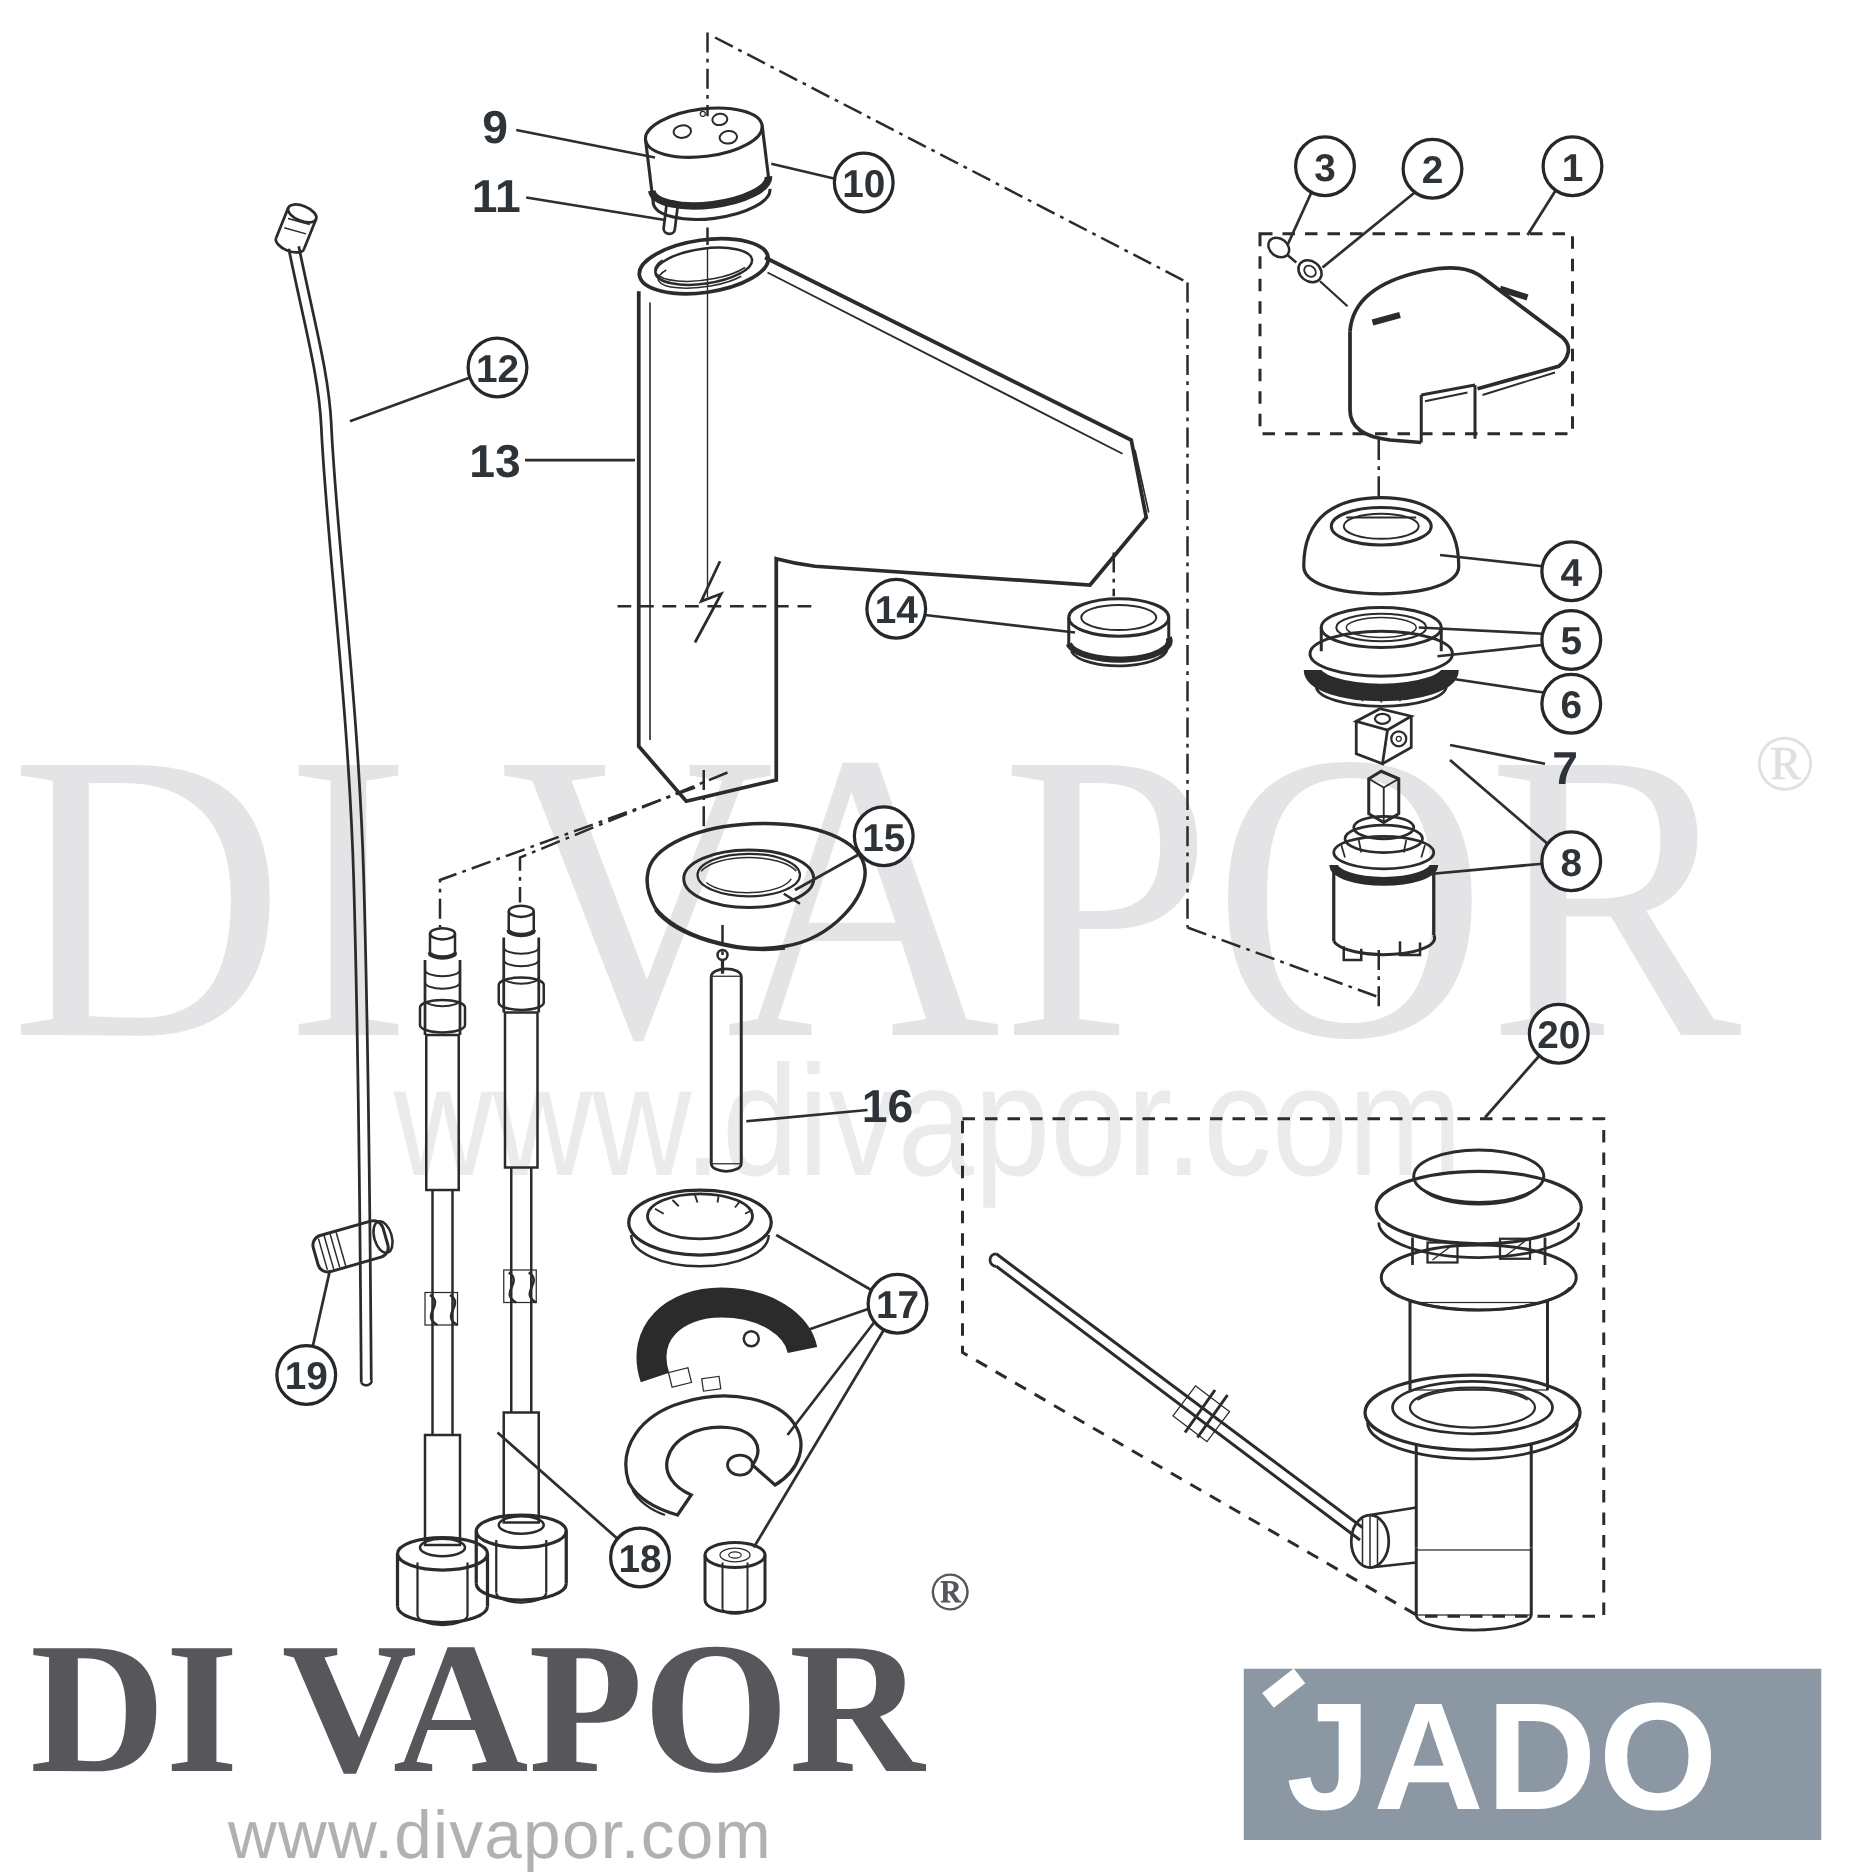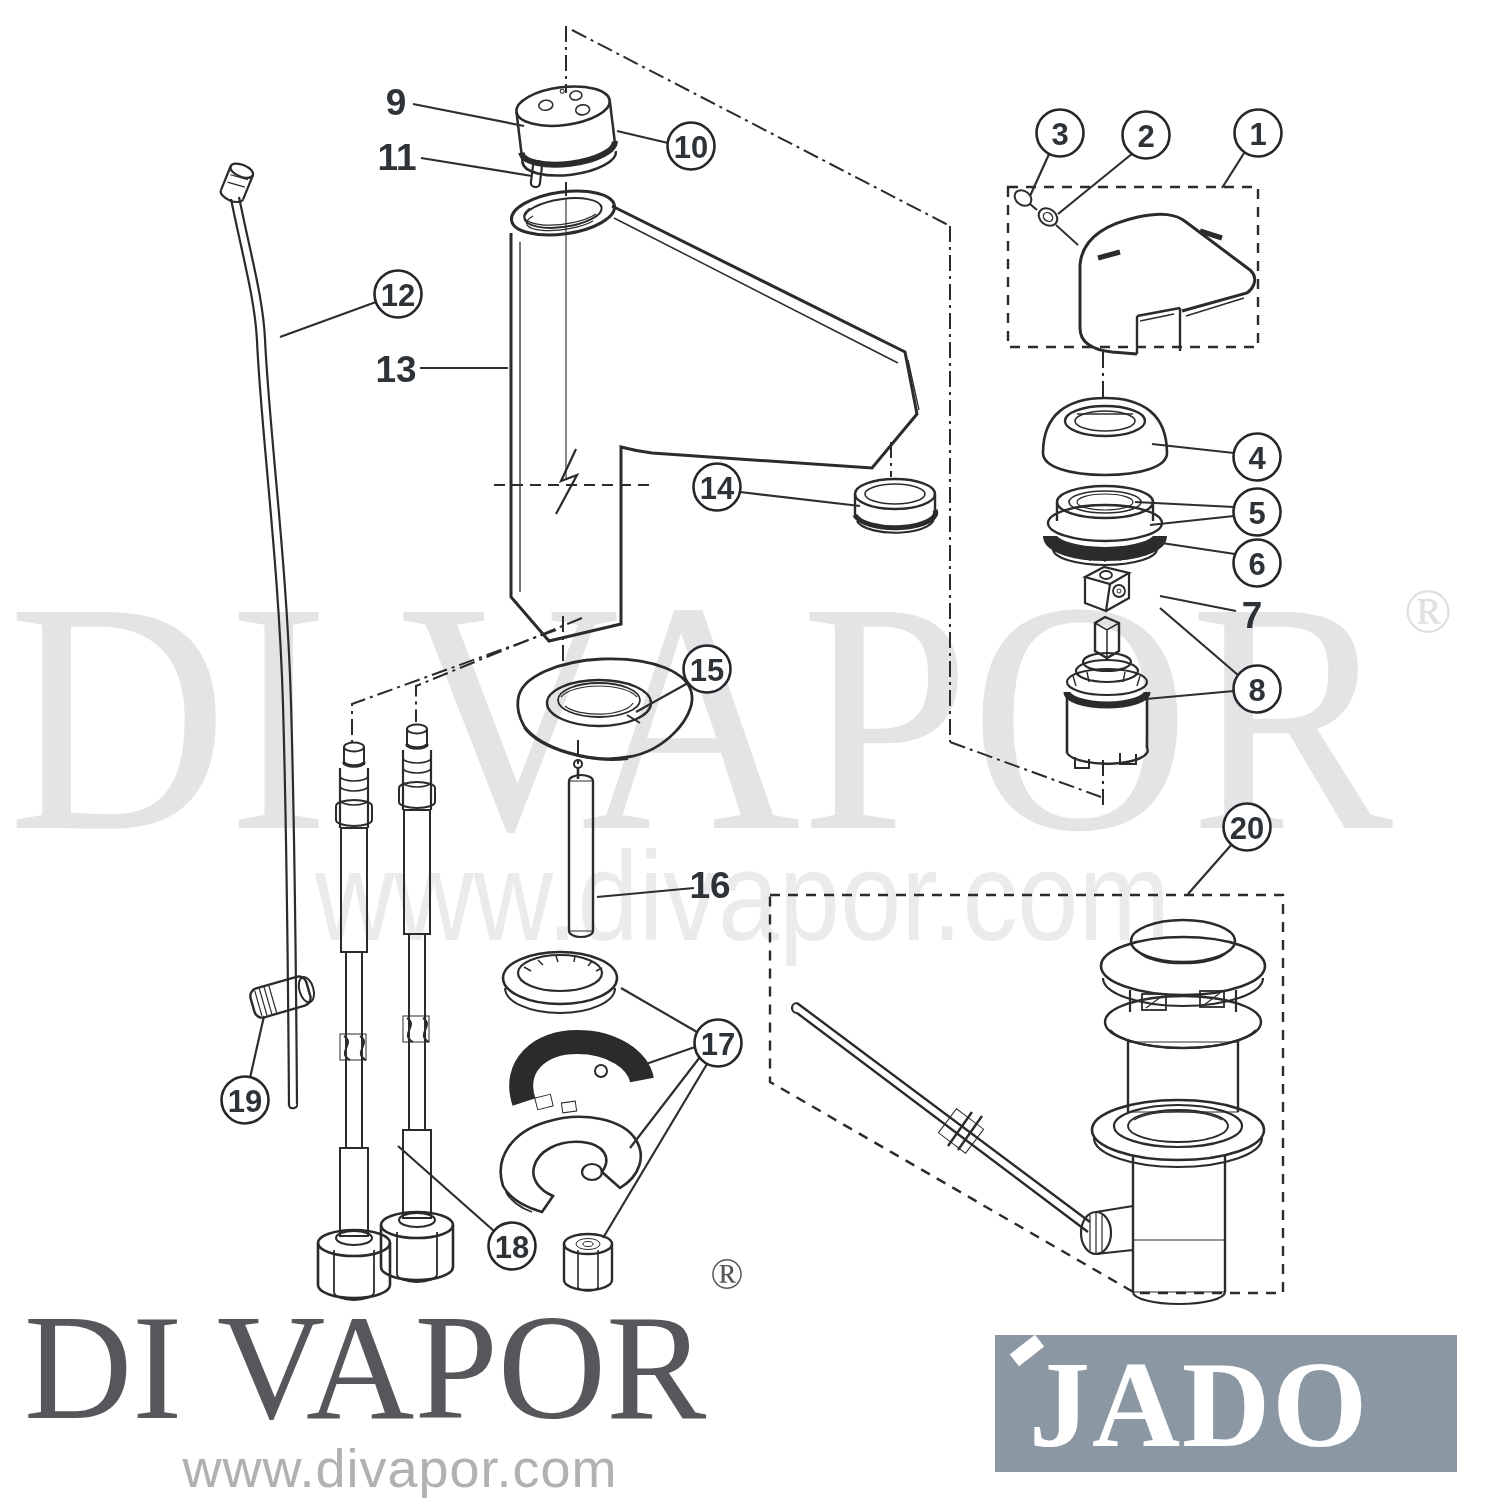--- a/index.html
+++ b/index.html
@@ -28,7 +28,7 @@
   
   .footer-brand{position:absolute;left:24px;top:1292px;line-height:1;
       font-family:"Liberation Serif",serif;font-size:150px;
-      color:var(--footer_brand,#57575b);white-space:nowrap;}
+      color:var(--footer_brand,#57575b);white-space:nowrap;font-weight:bold;}
   .footer-brand sup{font-size:44px;position:relative;top:-78px;left:4px;}
   .footer-url{position:absolute;left:0;top:1437px;width:800px;text-align:center;
       font-family:"Liberation Sans",sans-serif;font-size:54px;

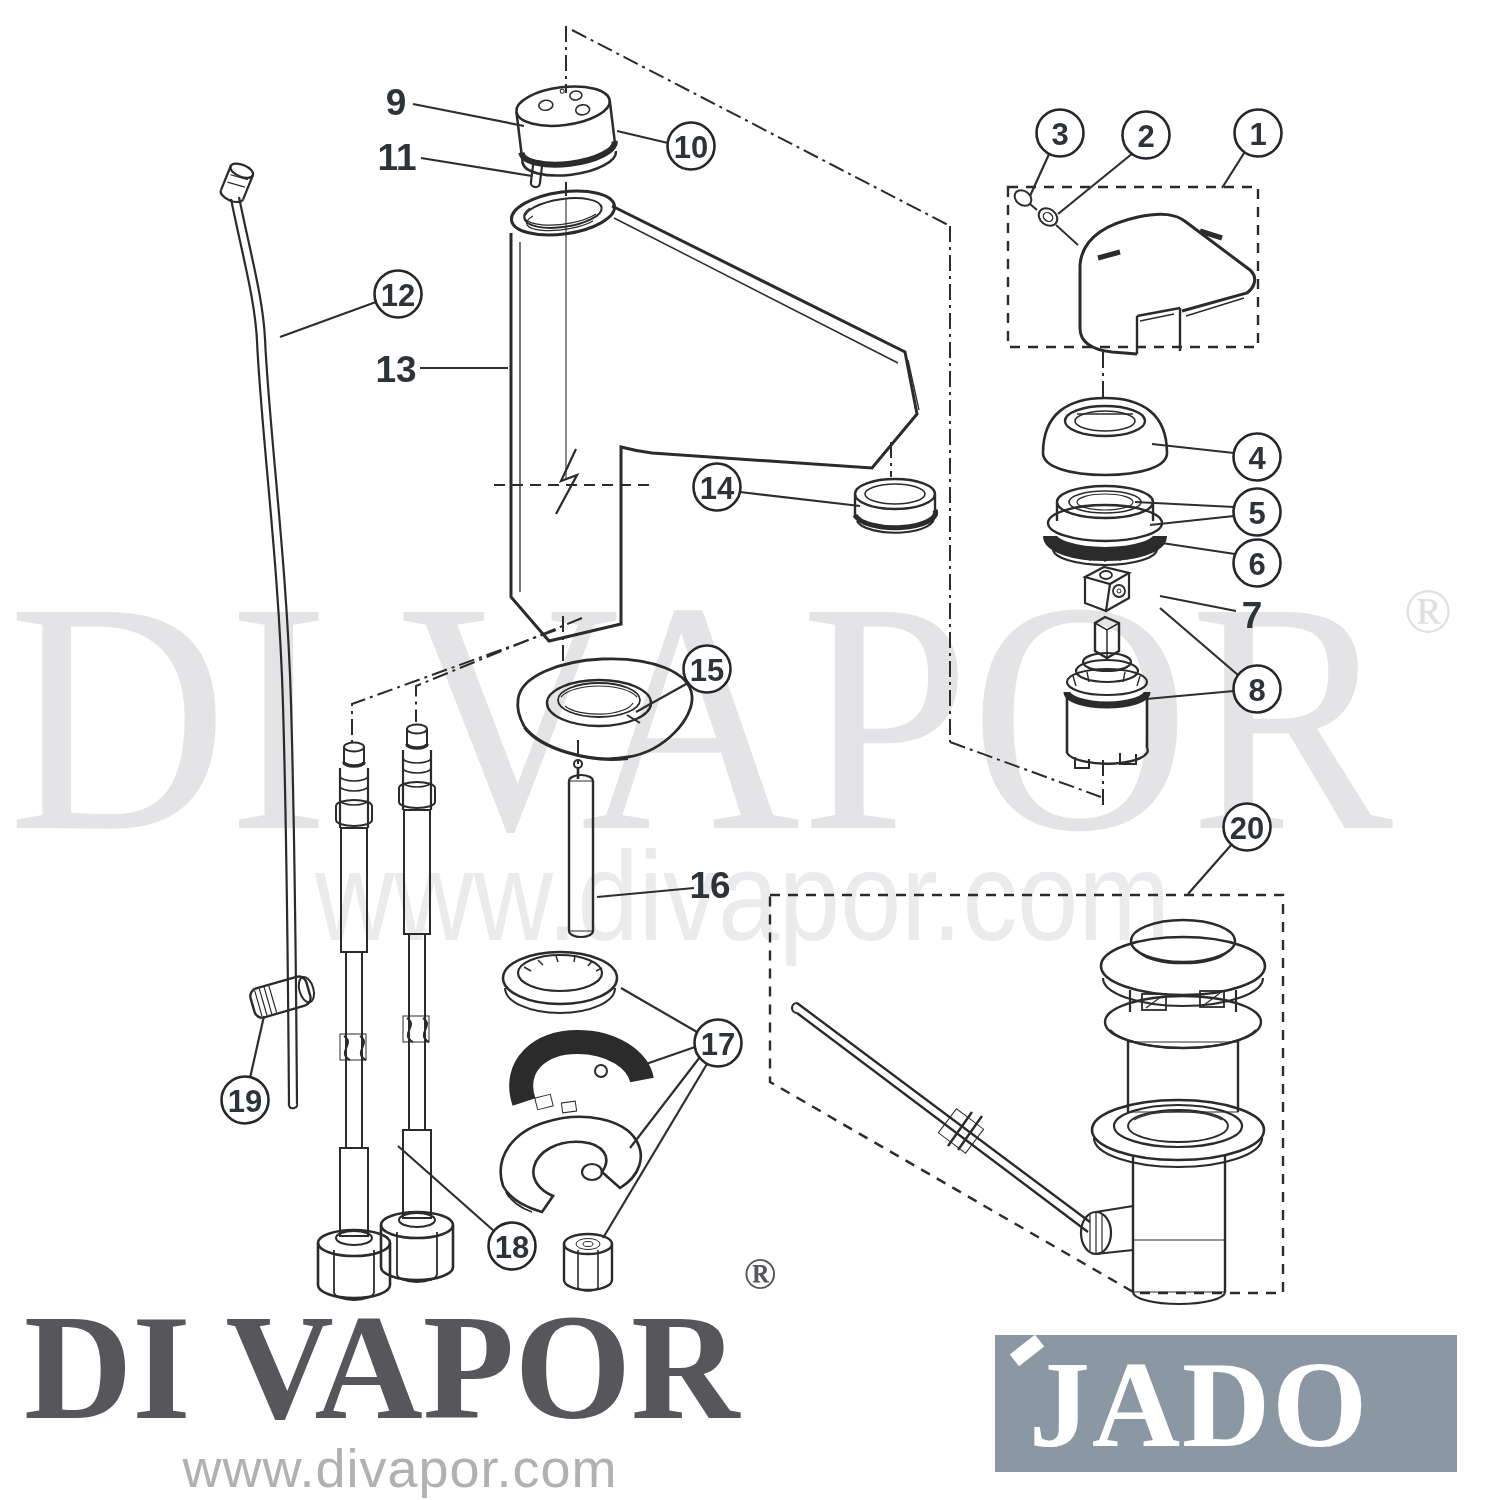--- a/index.html
+++ b/index.html
@@ -38,7 +38,7 @@
   .jado-accent{position:absolute;left:16px;top:8px;width:32px;height:15px;
       background:var(--jado_fg,#ffffff);transform:rotate(-38deg);}
   .jado-label{position:absolute;left:34px;top:0;height:97px;line-height:140px;
-      font-family:Liberation Serif, serif;font-weight:bold;font-size:122px;
+      font-family:Liberation Sans, sans-serif;font-weight:bold;font-size:122px;
       letter-spacing:2px;color:var(--jado_fg,#ffffff);}
 </style>
 </head>

